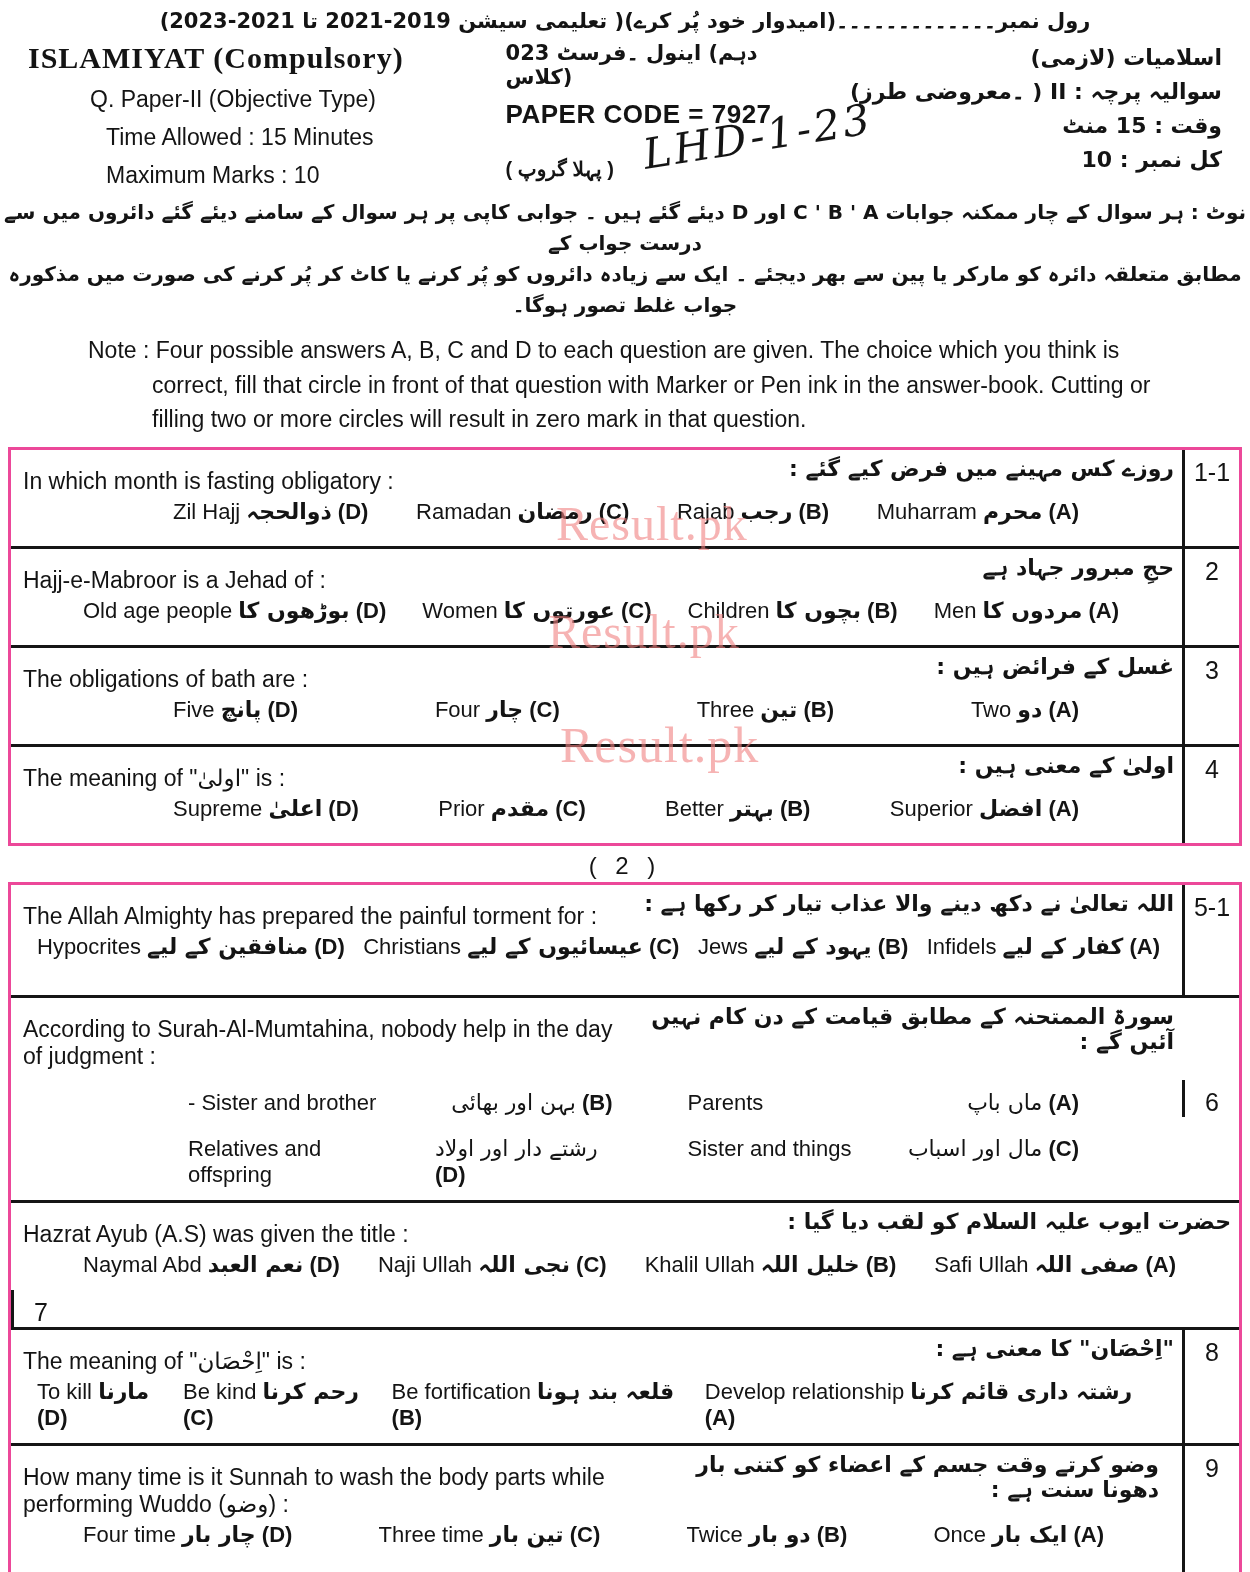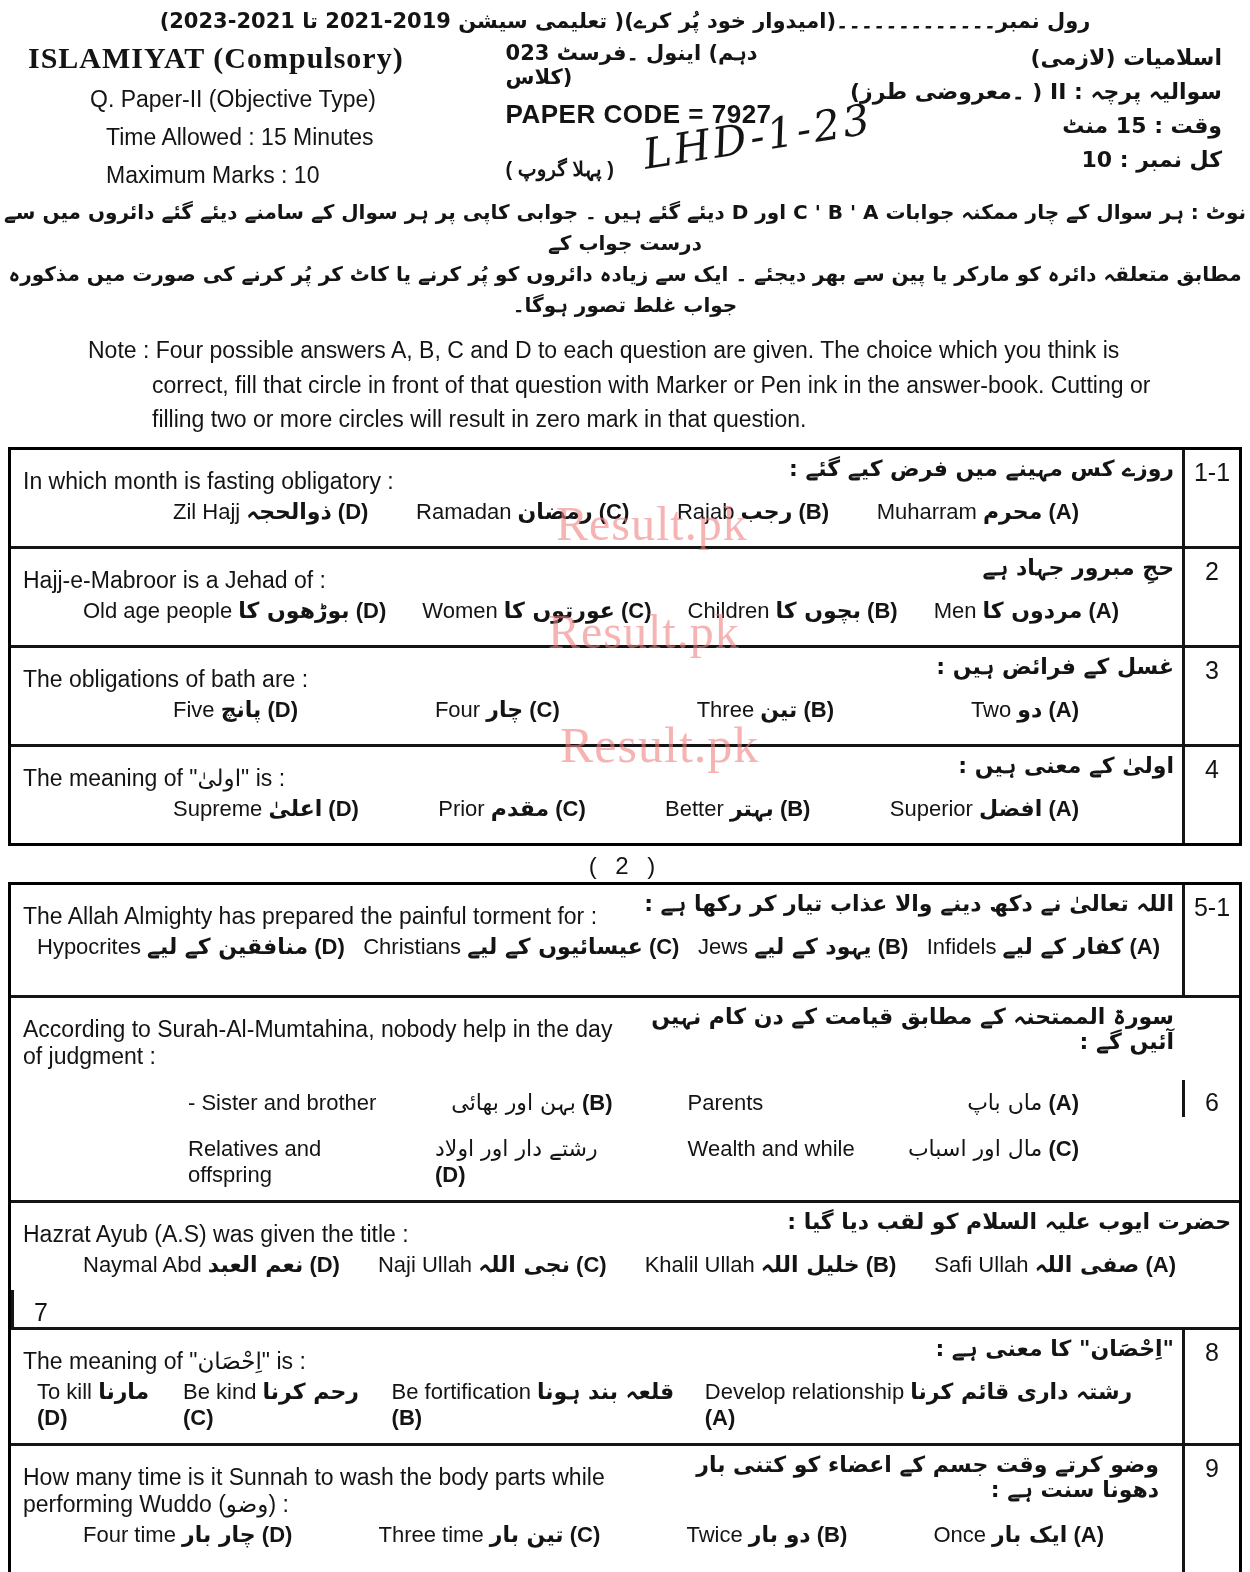--- a/index.html
+++ b/index.html
@@ -28,7 +28,7 @@
            font-family:"DejaVu Sans",sans-serif;}
   .note-en{font-size:23px;line-height:1.5;margin:12px 56px 10px 88px;padding-left:64px;text-indent:-64px;}
   
-  .qtable{border:3px solid #000000;margin:2px 8px 0 8px;}
+  .qtable{border:3px solid #ec4899;margin:2px 8px 0 8px;}
   .qrow{display:flex;border-bottom:3px solid #151515;}
   .qrow:last-child{border-bottom:none;}
   .qcell{flex:1;padding:6px 8px 12px 12px;}

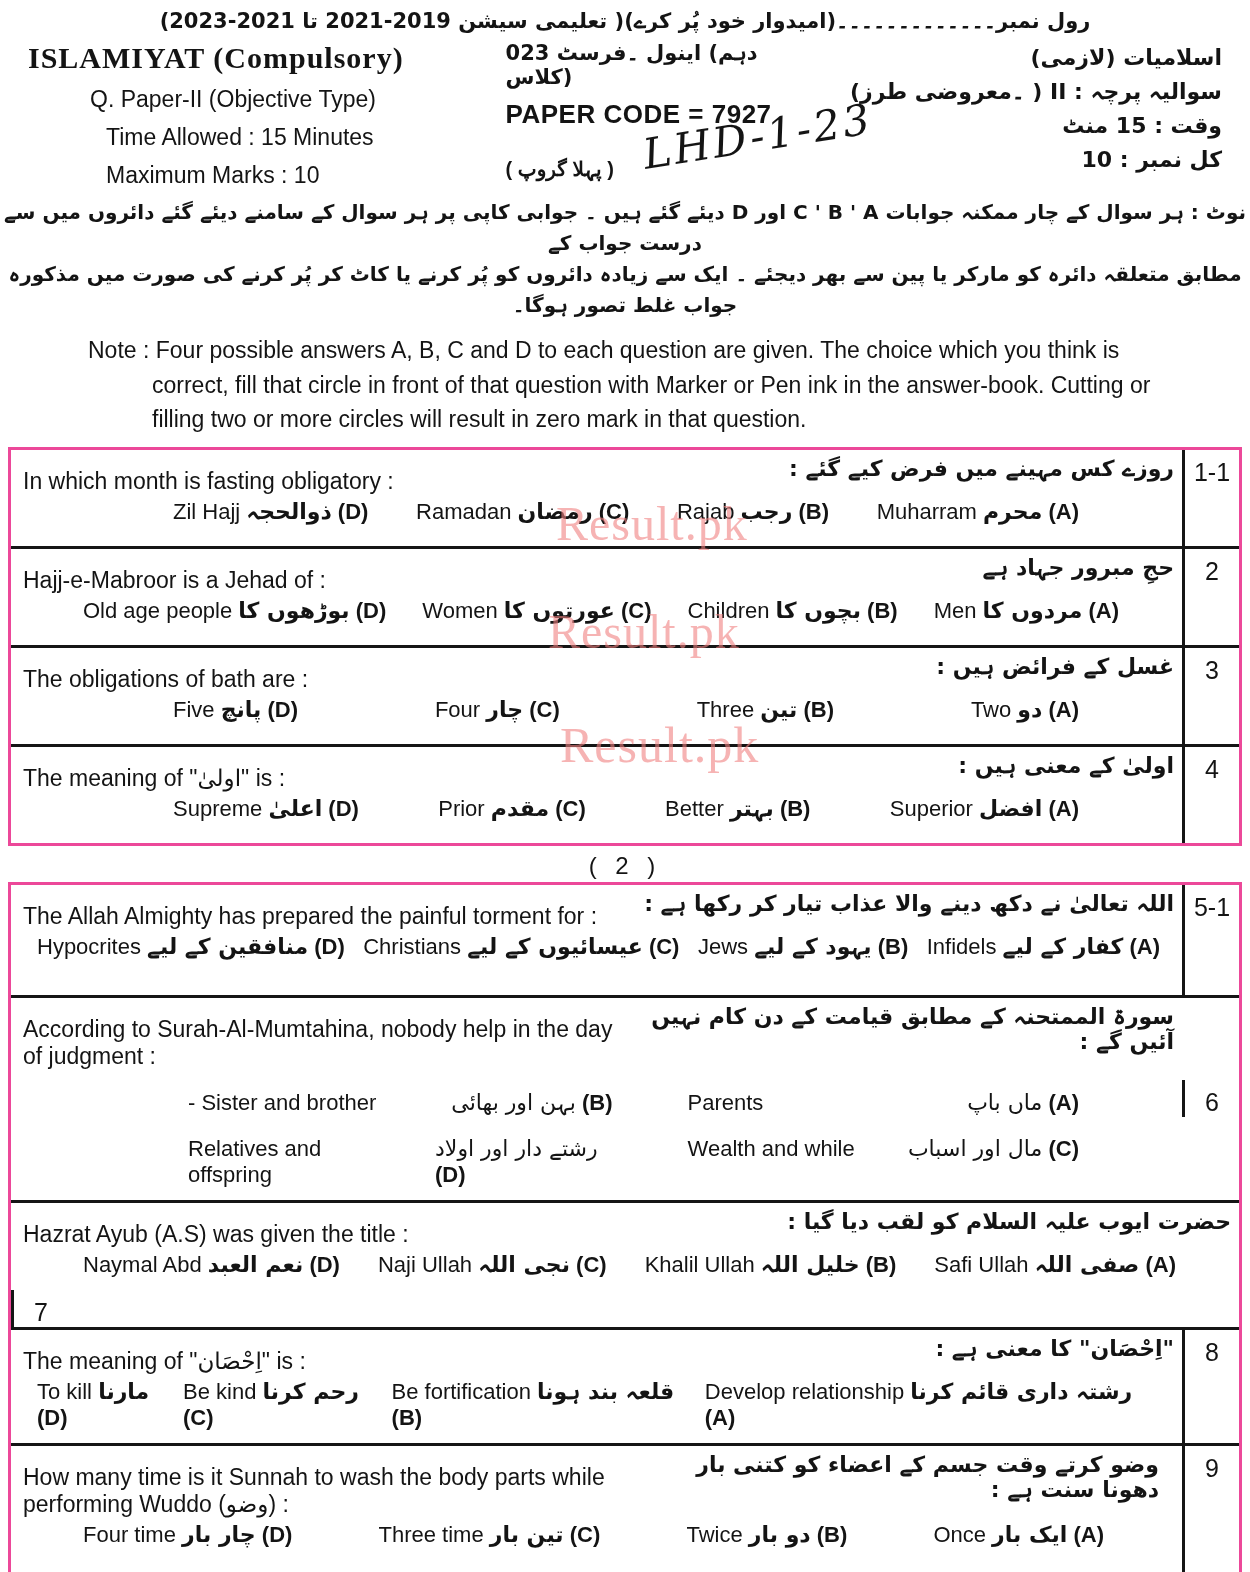--- a/index.html
+++ b/index.html
@@ -203,7 +203,7 @@
               <span><span class="ur">رشتے دار اور اولاد</span> <span class="olbl">(D)</span></span>
             </span>
           <span class="gopt gr">
-              <span>Wealth and while</span>
+              <span>Sister and things</span>
               <span><span class="ur">مال اور اسباب</span> <span class="olbl">(C)</span></span>
             </span>
         </div>

